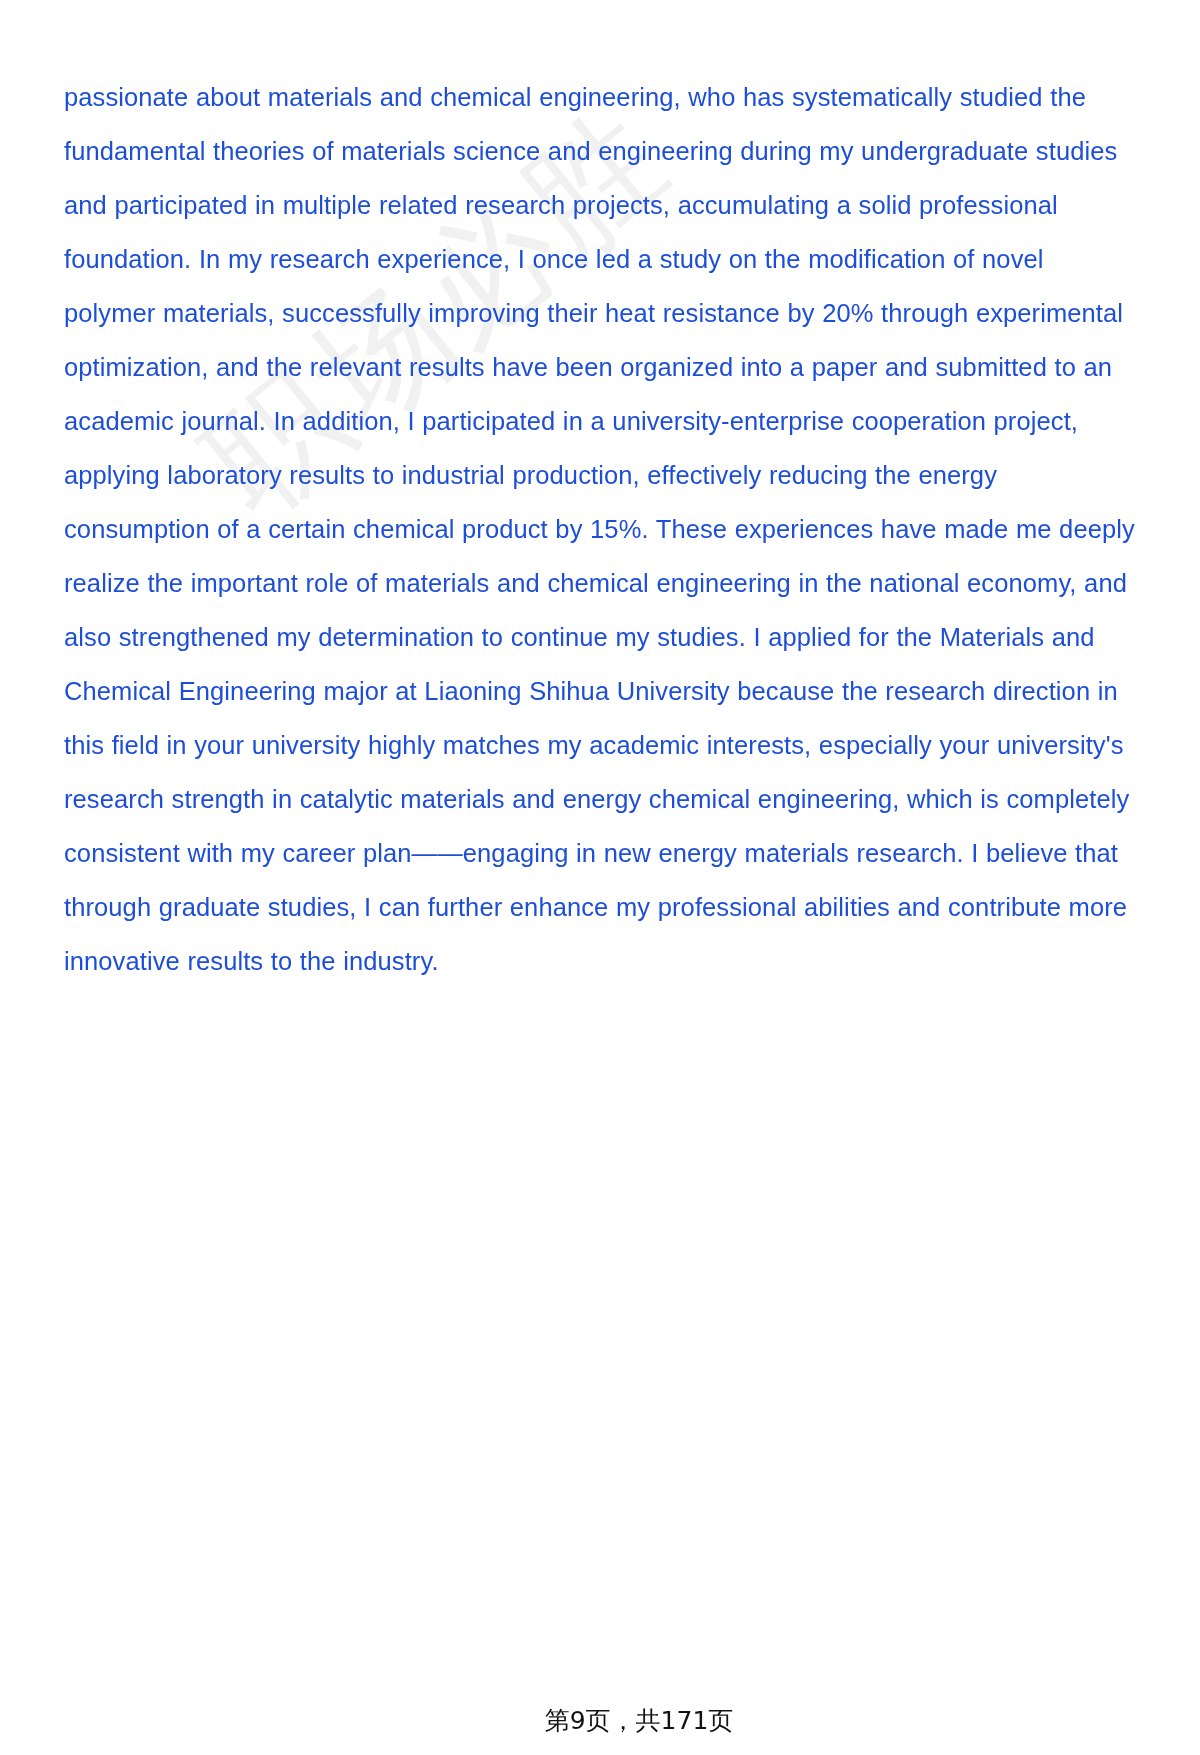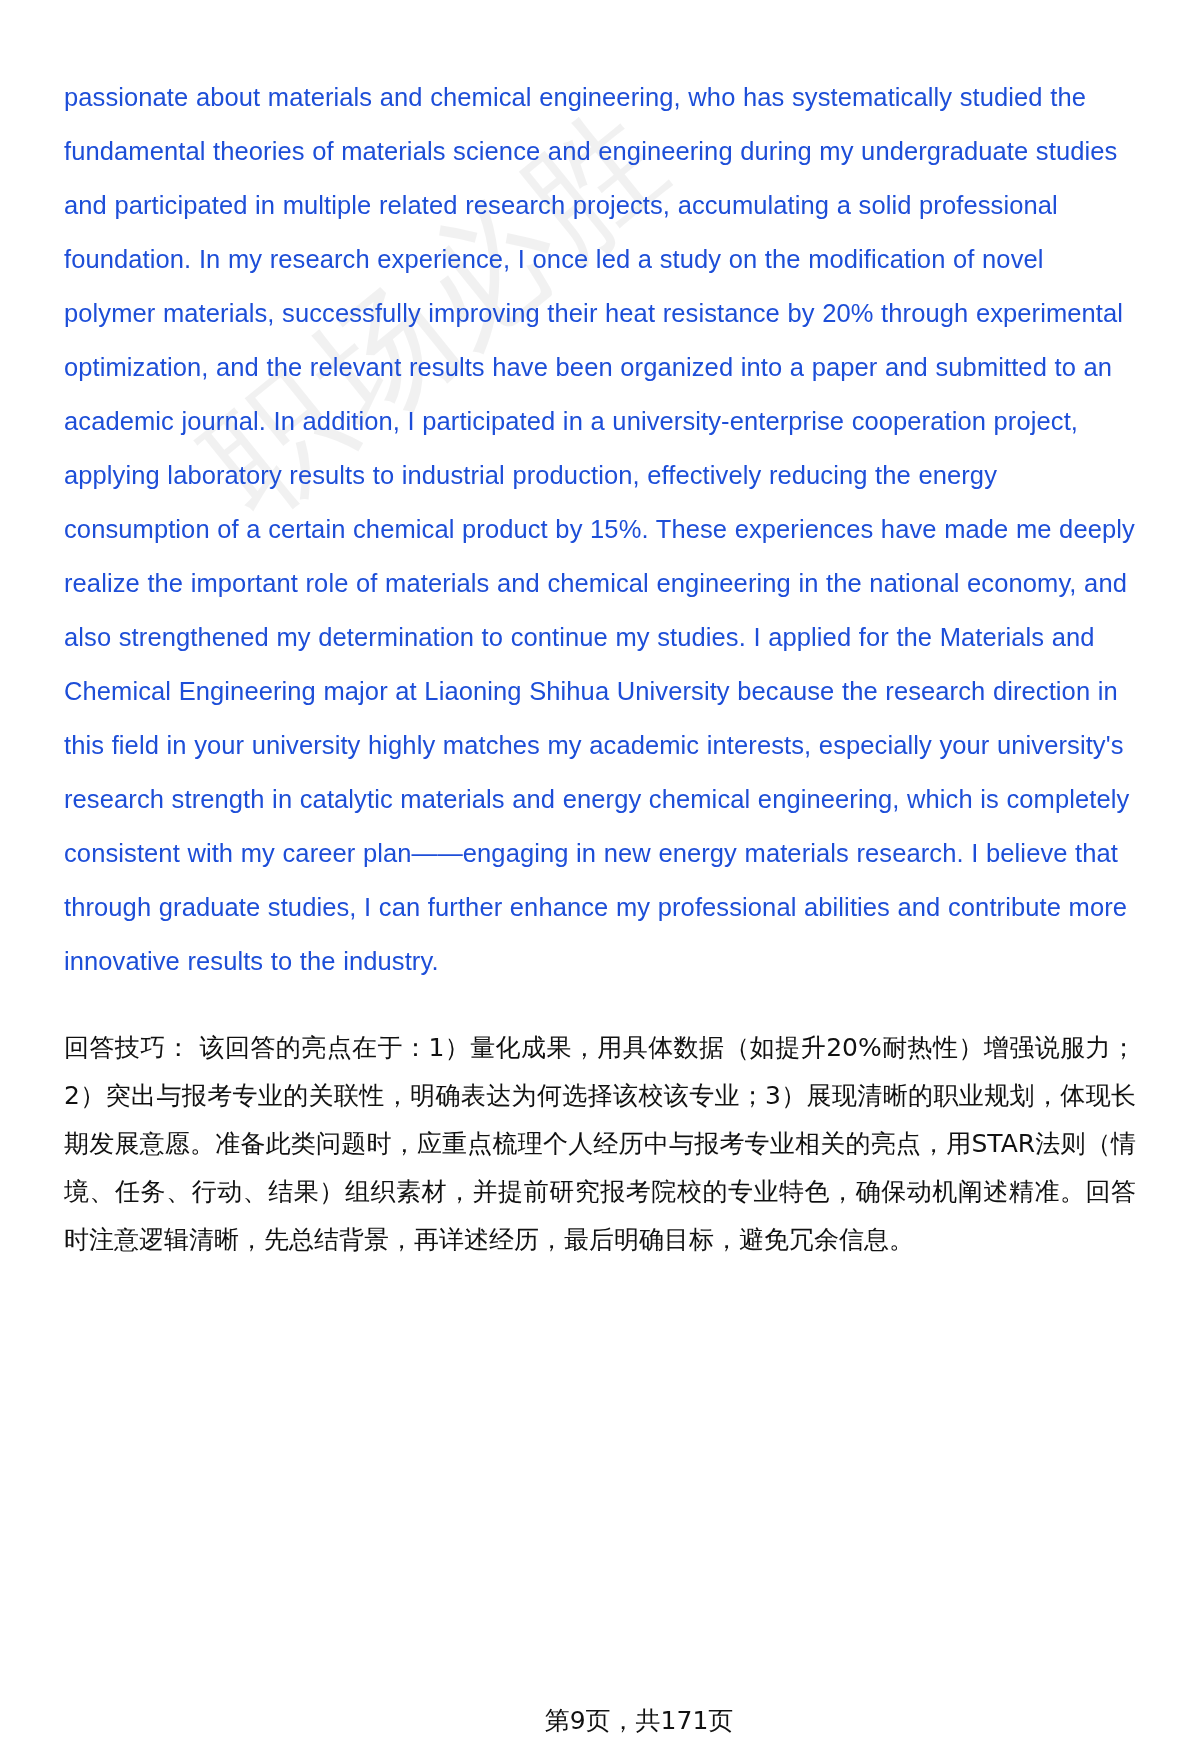--- a/index.html
+++ b/index.html
@@ -99,7 +99,6 @@
   <div class="content">
     <p class="body-text">passionate about materials and chemical engineering, who has systematically studied the fundamental theories of materials science and engineering during my undergraduate studies and participated in multiple related research projects, accumulating a solid professional foundation. In my research experience, I once led a study on the modification of novel polymer materials, successfully improving their heat resistance by 20% through experimental optimization, and the relevant results have been organized into a paper and submitted to an academic journal. In addition, I participated in a university-enterprise cooperation project, applying laboratory results to industrial production, effectively reducing the energy consumption of a certain chemical product by 15%. These experiences have made me deeply realize the important role of materials and chemical engineering in the national economy, and also strengthened my determination to continue my studies. I applied for the Materials and Chemical Engineering major at Liaoning Shihua University because the research direction in this field in your university highly matches my academic interests, especially your university's research strength in catalytic materials and energy chemical engineering, which is completely consistent with my career plan——engaging in new energy materials research. I believe that through graduate studies, I can further enhance my professional abilities and contribute more innovative results to the industry.</p>
 
-    <p class="cn-block">回答技巧： 该回答的亮点在于：1）量化成果，用具体数据（如提升20%耐热性）增强说服力；2）突出与报考专业的关联性，明确表达为何选择该校该专业；3）展现清晰的职业规划，体现长期发展意愿。准备此类问题时，应重点梳理个人经历中与报考专业相关的亮点，用STAR法则（情境、任务、行动、结果）组织素材，并提前研究报考院校的专业特色，确保动机阐述精准。回答时注意逻辑清晰，先总结背景，再详述经历，最后明确目标，避免冗余信息。</p>
   </div>
 
   <div class="footer">第9页，共171页</div>

